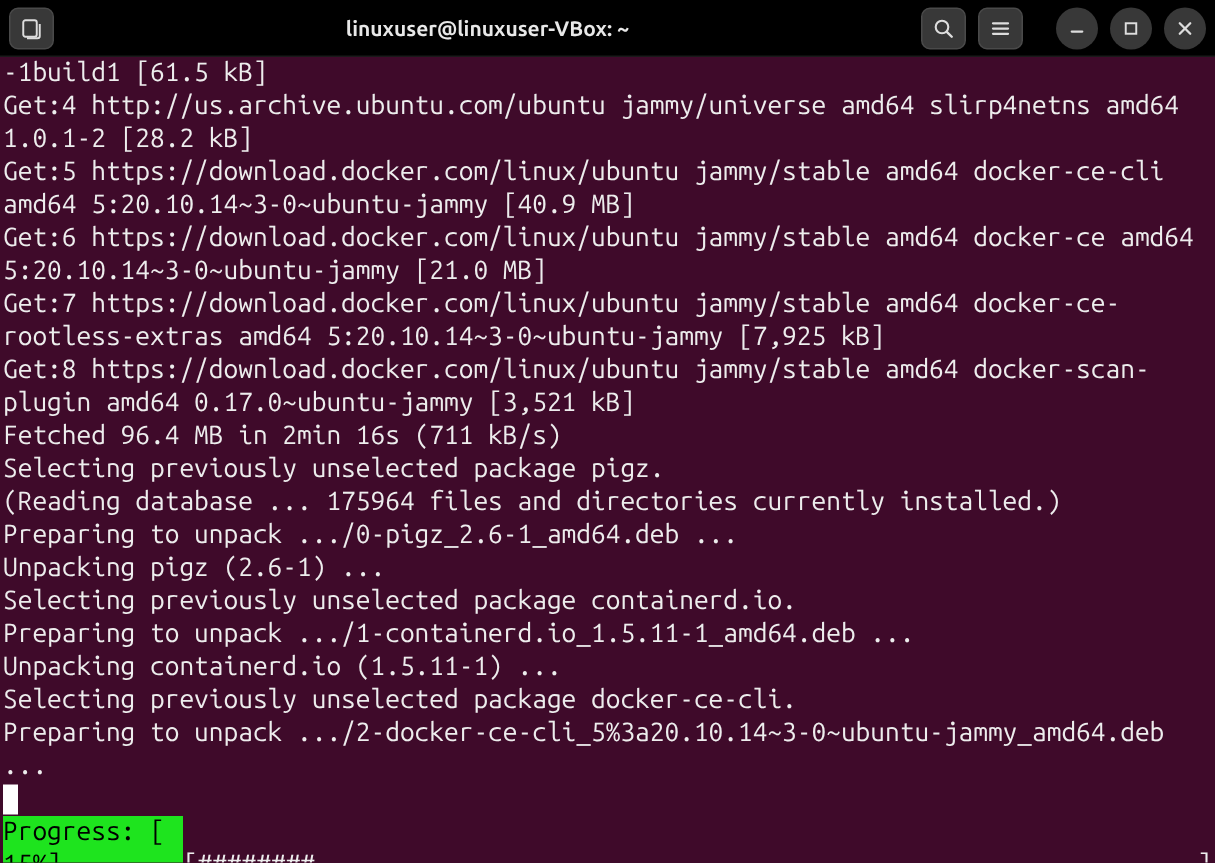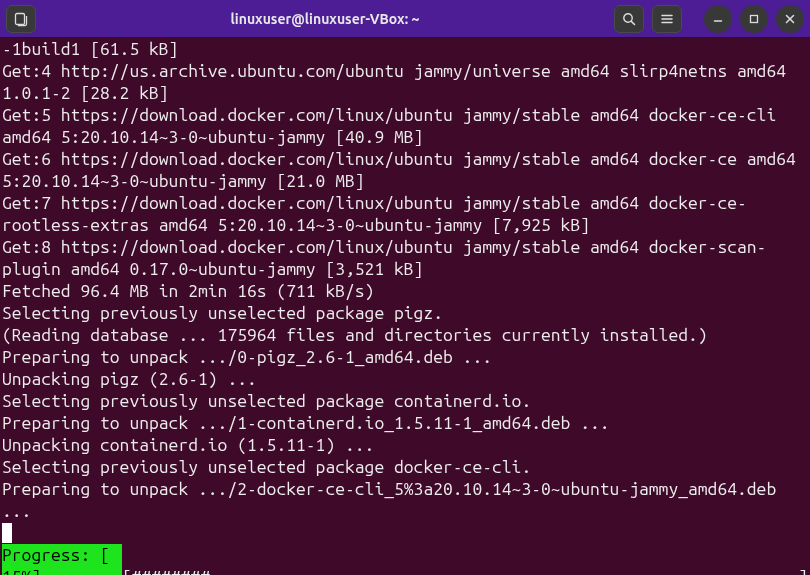--- a/index.html
+++ b/index.html
@@ -14,7 +14,7 @@
     }
     .titlebar {
       height: 38px;
-      background: #4c1d95;
+      background: #000000;
       display: flex;
       align-items: center;
       justify-content: flex-start;

